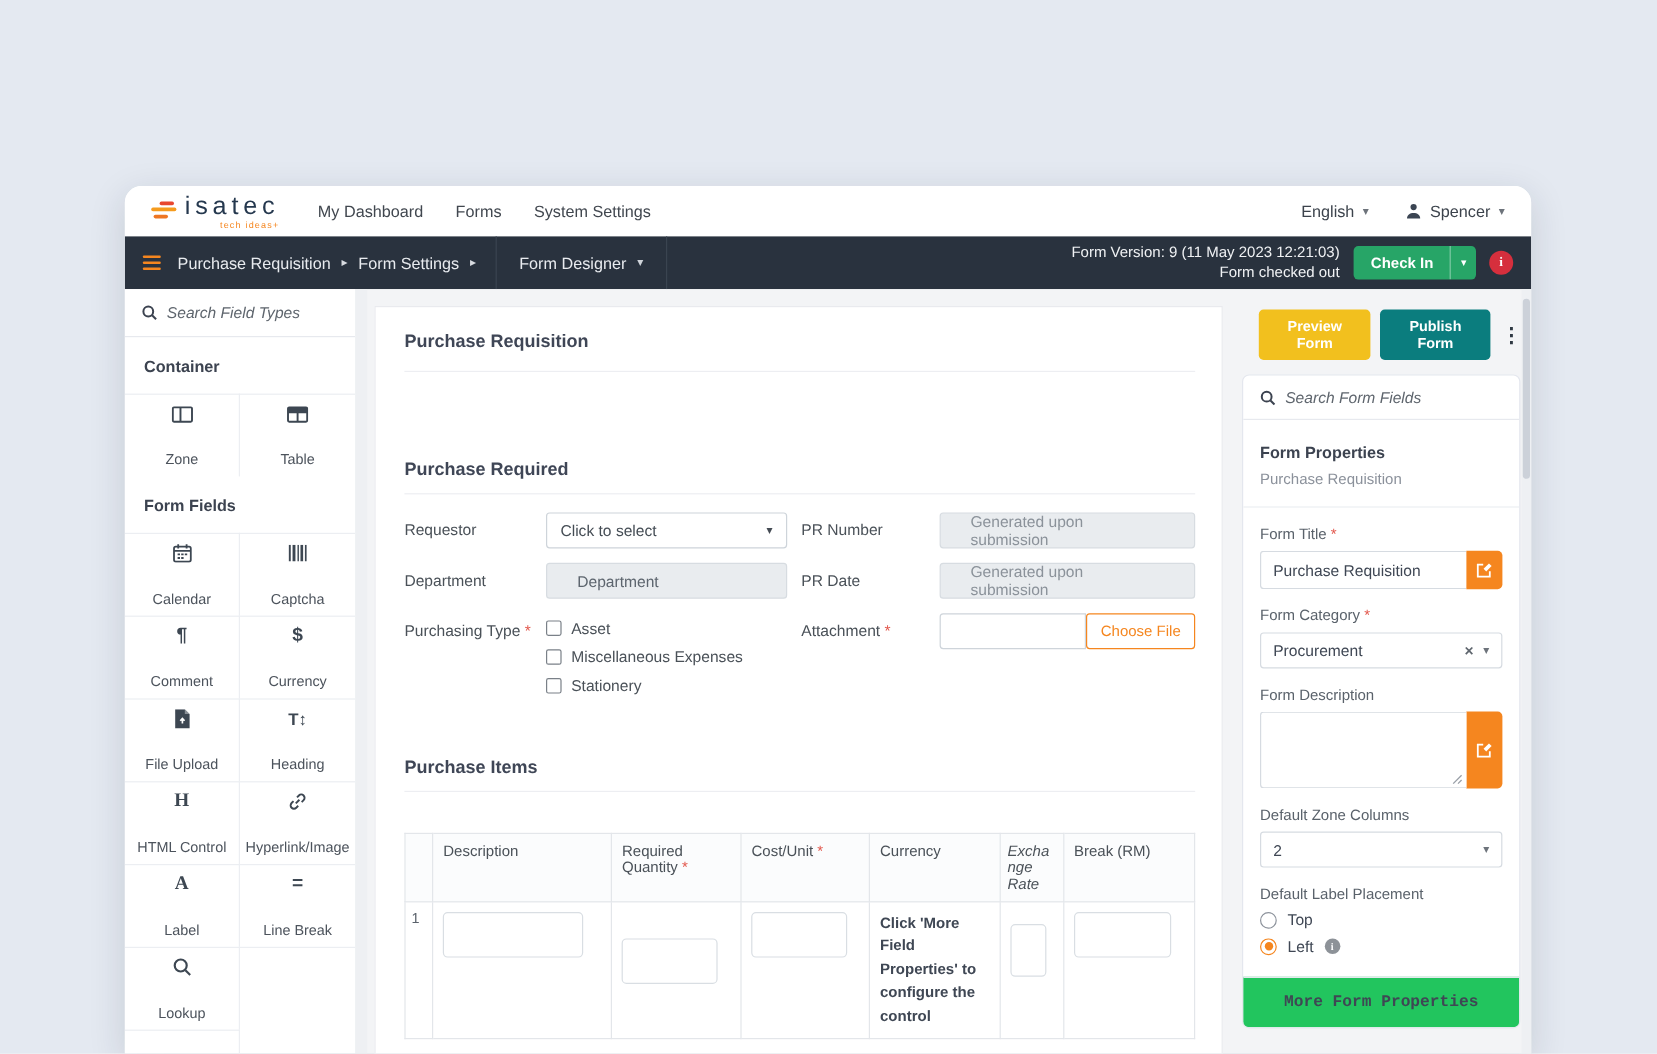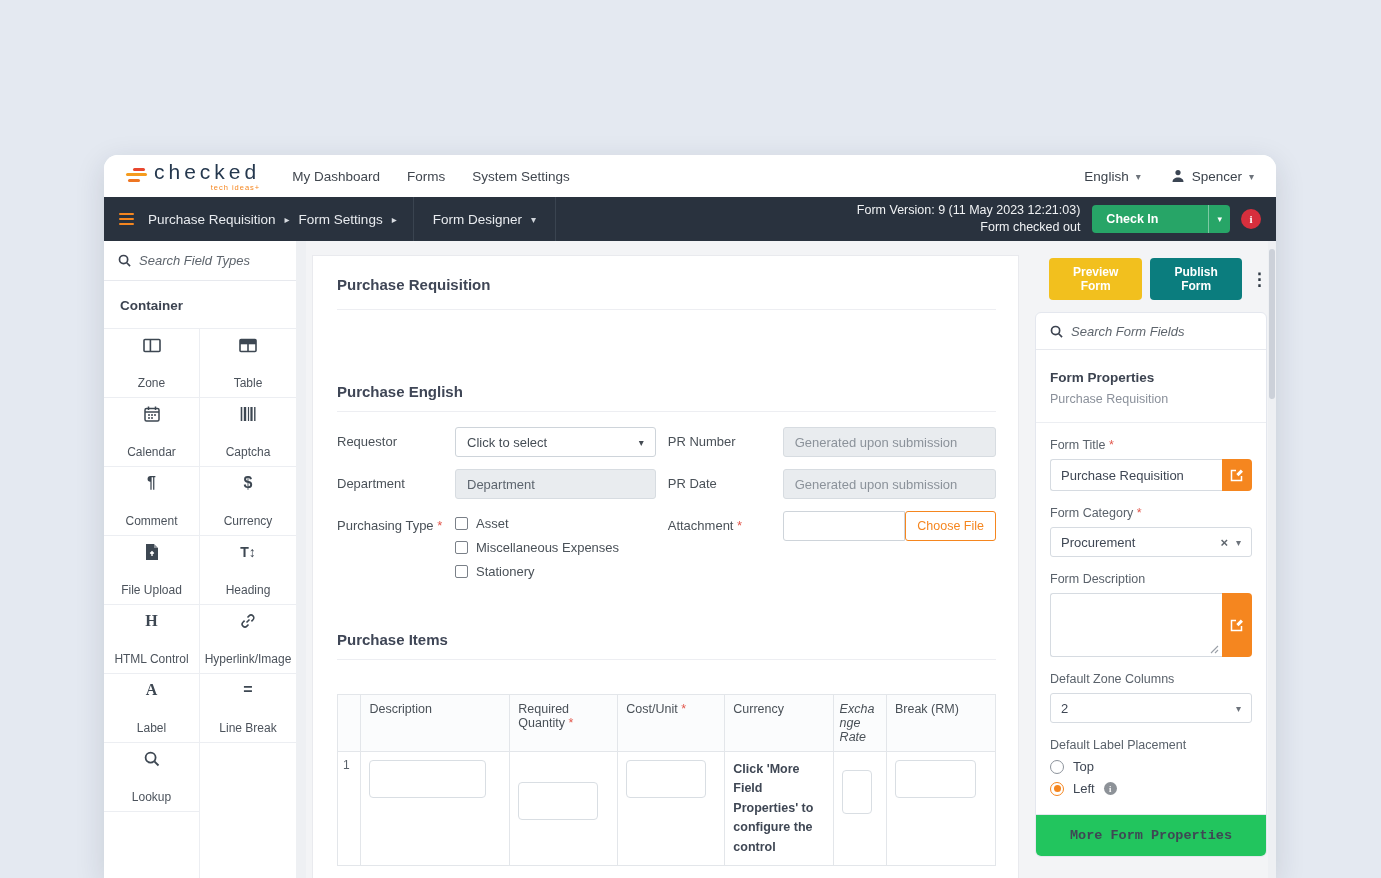--- a/index.html
+++ b/index.html
@@ -151,7 +151,7 @@
           <i></i>
         </span>
       <span class="logo-txt">
-        <span class="logo-name">checked</span>
+        <span class="logo-name">isatec</span>
         <span class="logo-tag">tech ideas+</span>
       </span>
     </div>

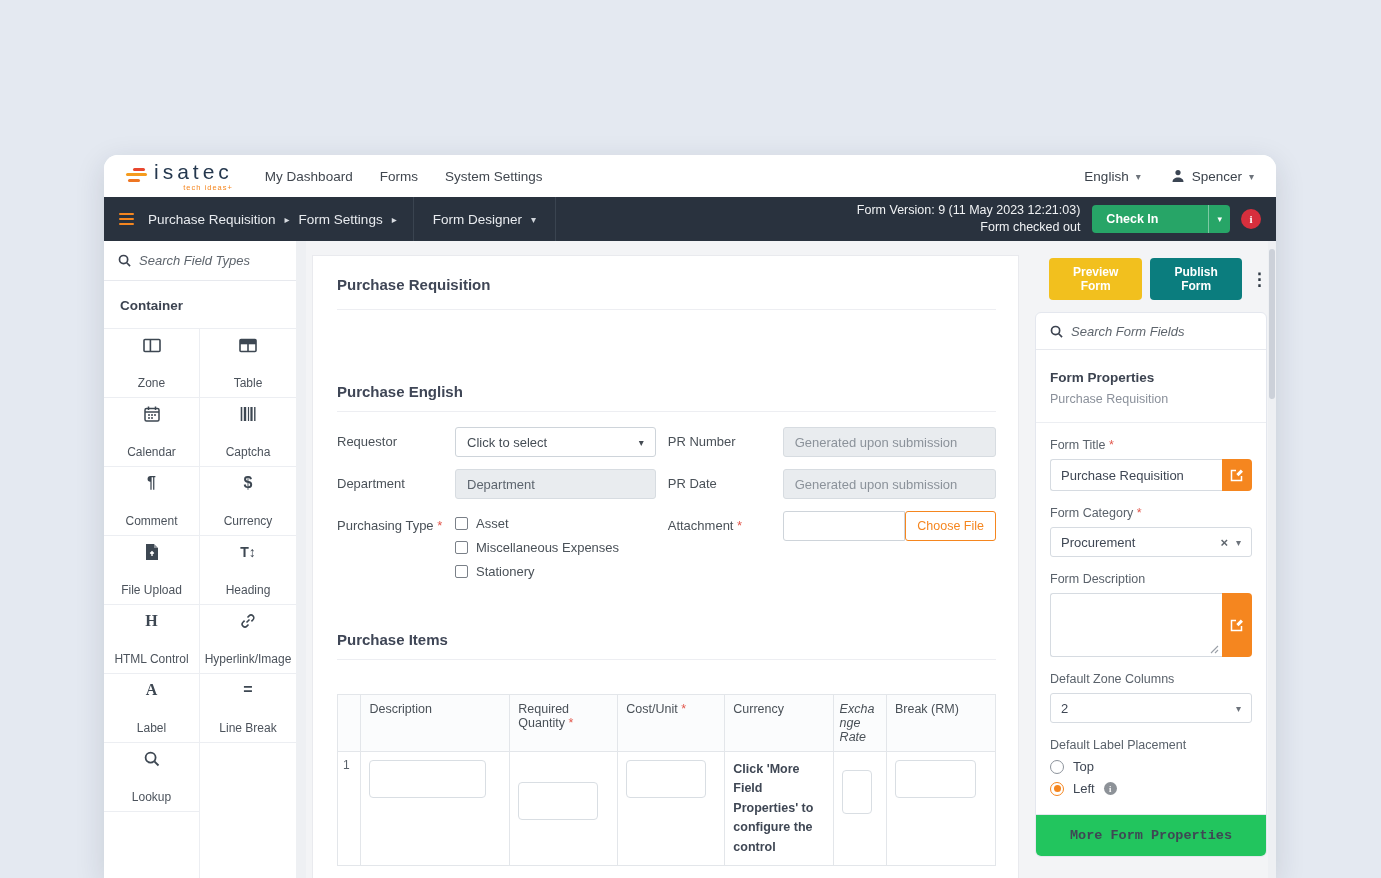--- a/index.html
+++ b/index.html
@@ -41,7 +41,7 @@
   .view-seg { display:flex; align-items:center; gap:9px; padding:0 19px; border-left:1px solid #3a4450; border-right:1px solid #3a4450; font-size:13.5px; cursor:pointer; }
   .darkbar-right { margin-left:auto; display:flex; align-items:center; }
   .version { text-align:right; font-size:12.5px; line-height:1.4; color:#f0f2f4; margin-right:12px; }
-  .checkin { display:flex; background:var(--green); border-radius:4px; overflow:hidden; cursor:pointer;gap:36px; }
+  .checkin { display:flex; background:var(--green); border-radius:4px; overflow:hidden; cursor:pointer; }
   .checkin-main { padding:7px 14px; font-size:12.5px; font-weight:bold; color:#fff; }
   .checkin-caret { display:flex; align-items:center; padding:0 8px; border-left:1px solid rgba(255,255,255,.4); color:#fff; font-size:9px; }
   .info-circ { width:20px; height:20px; border-radius:50%; background:var(--red); color:#fff; font-weight:bold; font-size:11px; font-family:"Liberation Serif", serif; display:flex; align-items:center; justify-content:center; margin:0 15px 0 11px; cursor:pointer; }

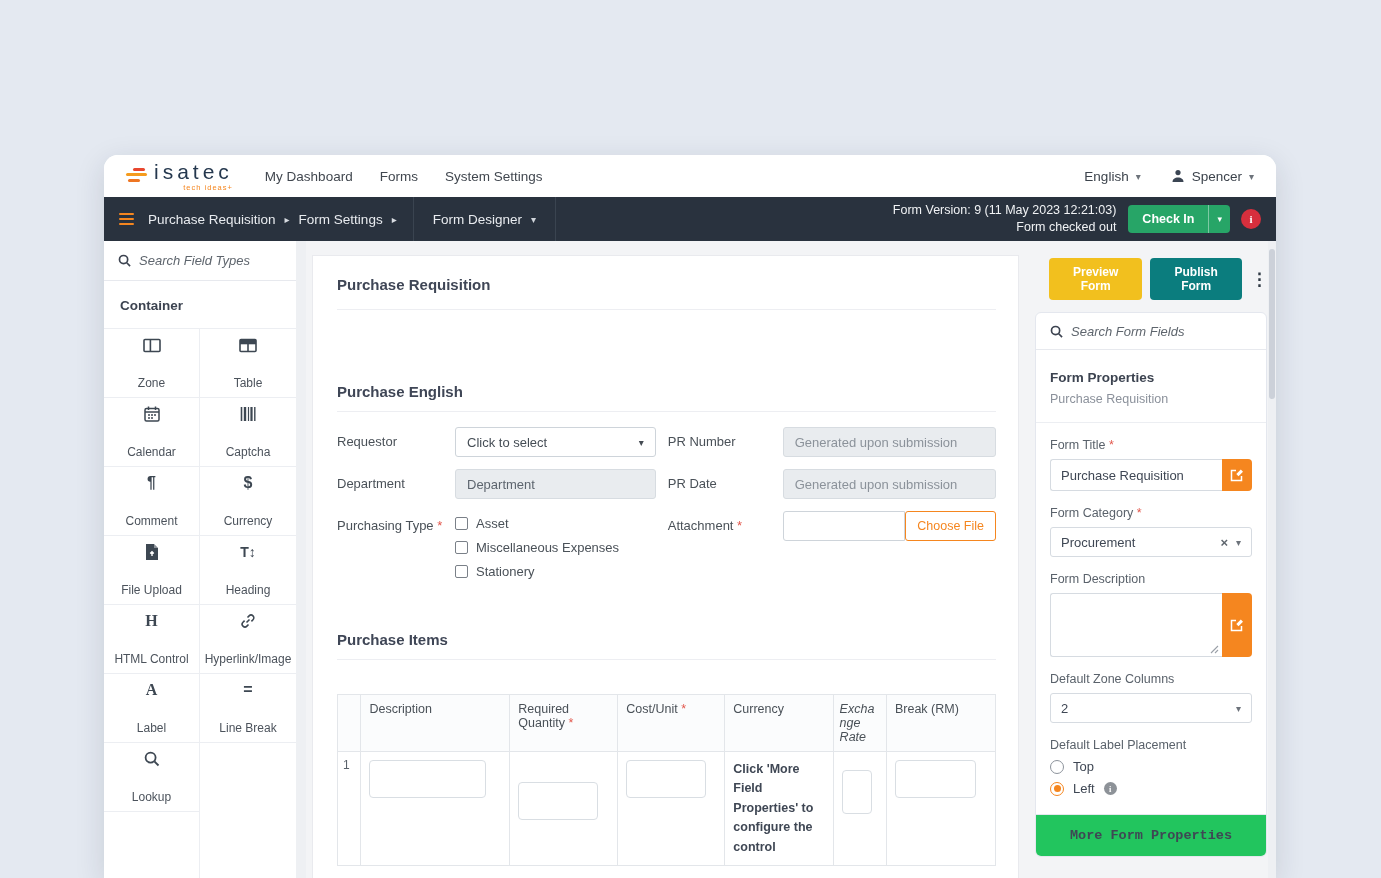--- a/index.html
+++ b/index.html
@@ -338,7 +338,7 @@
         <div class="zone-gap"></div>
 
         <section>
-          <div class="sec-head">Purchase English</div>
+          <div class="sec-head">Purchase Required</div>
           <hr class="hr">
           <div class="f-grid">
             <div class="f-row">

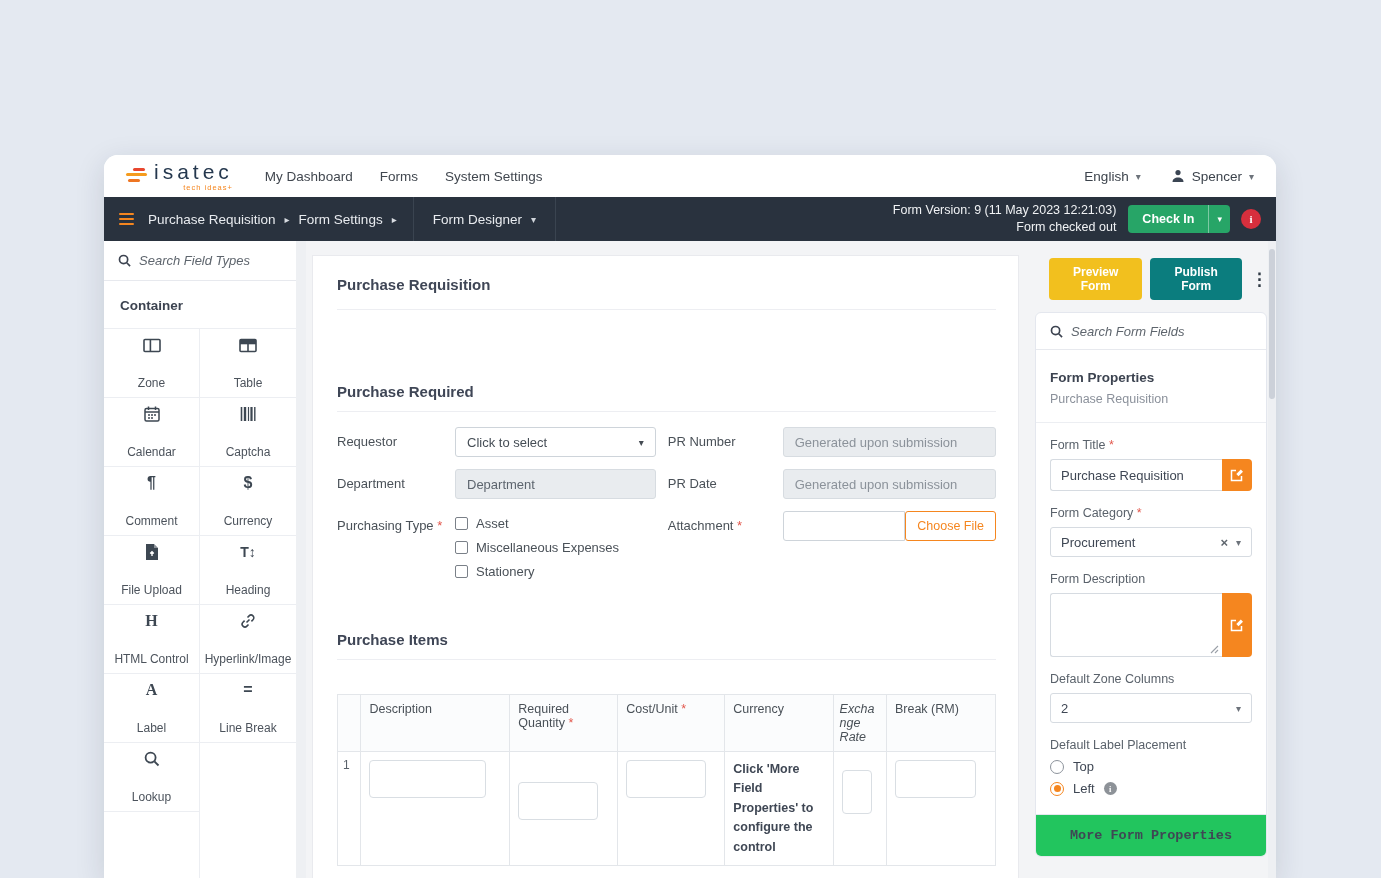--- a/index.html
+++ b/index.html
@@ -242,6 +242,7 @@
         </div>
       </div>
 
+      <div class="sec-title">Form Fields</div>
       <div class="type-grid">
         <div class="type-cell">
           <span class="t-ico">

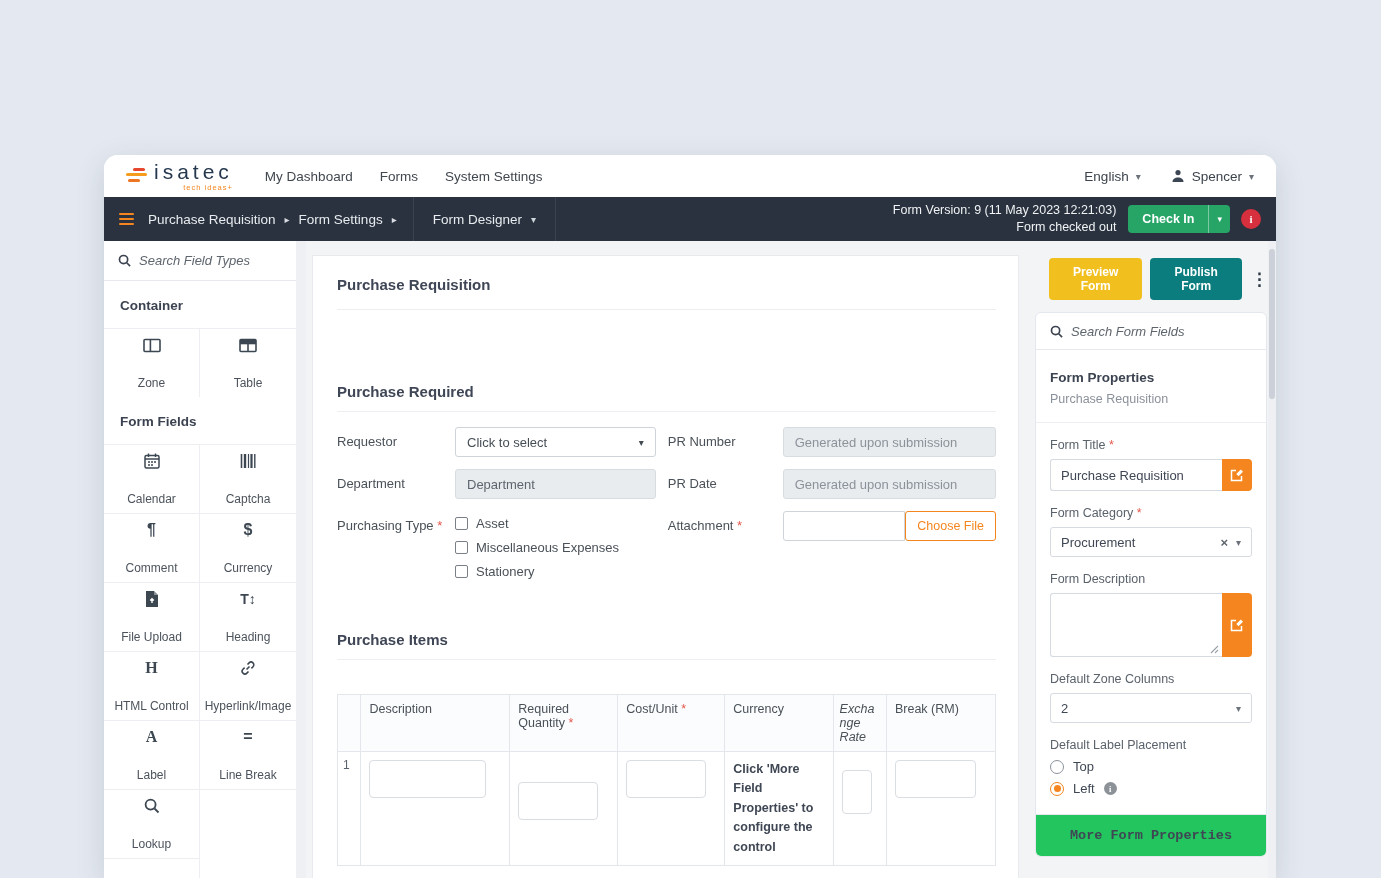--- a/index.html
+++ b/index.html
@@ -81,7 +81,7 @@
   .ctl { flex:1; min-width:0; }
   .select-box { height:30px; border:1px solid #ced4da; border-radius:3px; background:#fff; display:flex; align-items:center; padding:11px 11px; font-size:13px; color:#454d55; cursor:pointer; }
   .select-box .caret { margin-left:auto; color:#444b53; }
-  .dis-input { height:30px; border:1px solid #d7dce1; border-radius:3px; background:#e9ecef; display:flex; align-items:center; padding:0 11px; font-size:13px; }
+  .dis-input { height:30px; border:1px solid #d7dce1; border-radius:3px; background:#e9ecef; display:flex; align-items:center; padding:0 25px; font-size:13px; }
   .dis-dark { color:#5d656e; }
   .dis-light { color:#8b929a; }
   .cb-stack { display:flex; flex-direction:column; gap:9px; padding-top:5px; }

